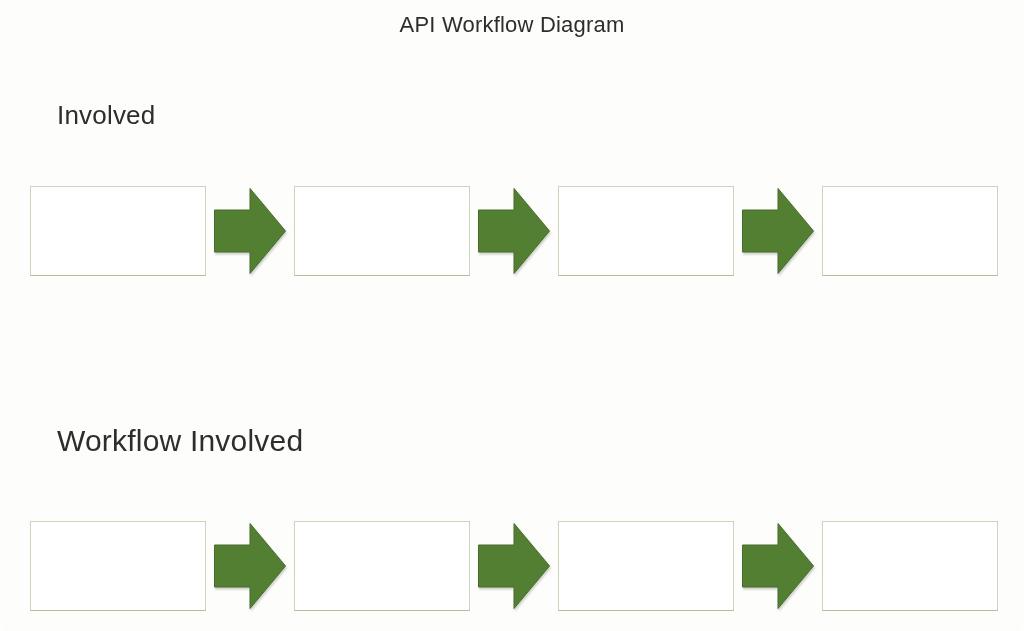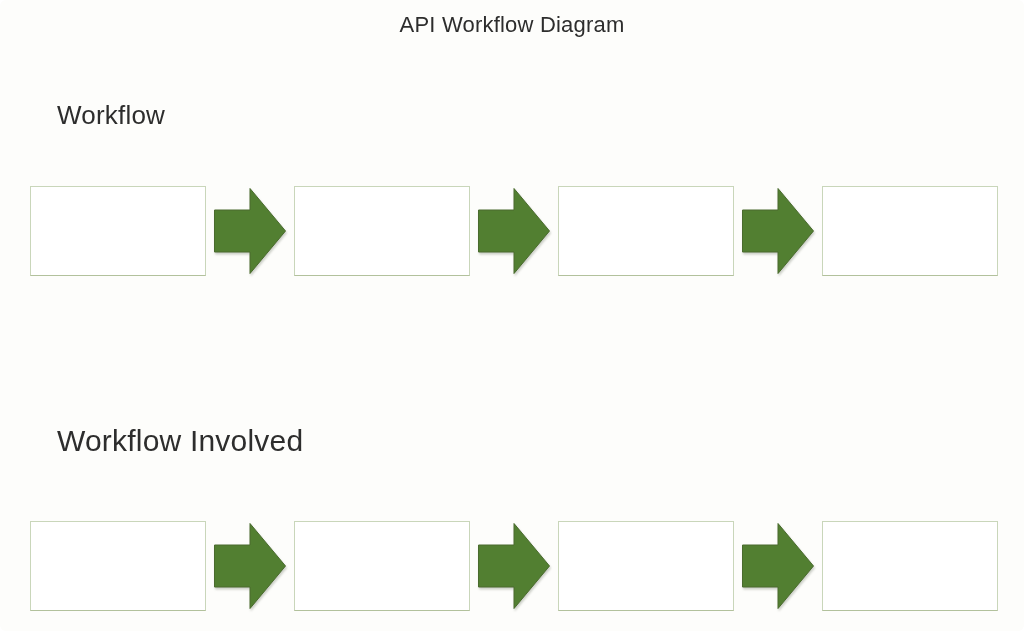--- a/index.html
+++ b/index.html
@@ -93,7 +93,7 @@
 
   <div class="page-title">API Workflow Diagram</div>
 
-  <div class="section-label workflow">Workflow</div>
+  <div class="section-label workflow">Involved</div>
 
   <div class="shape-row row-workflow">
     <div class="step-box"></div>

